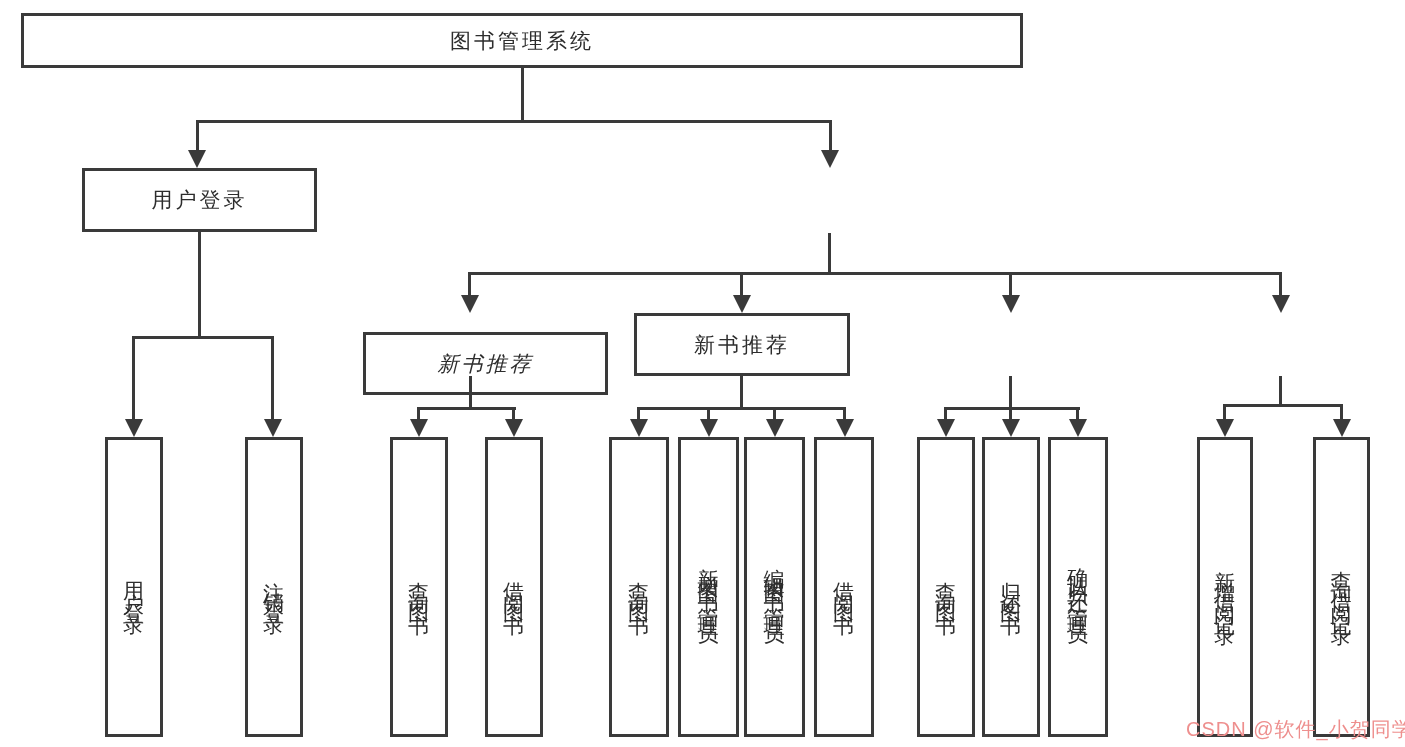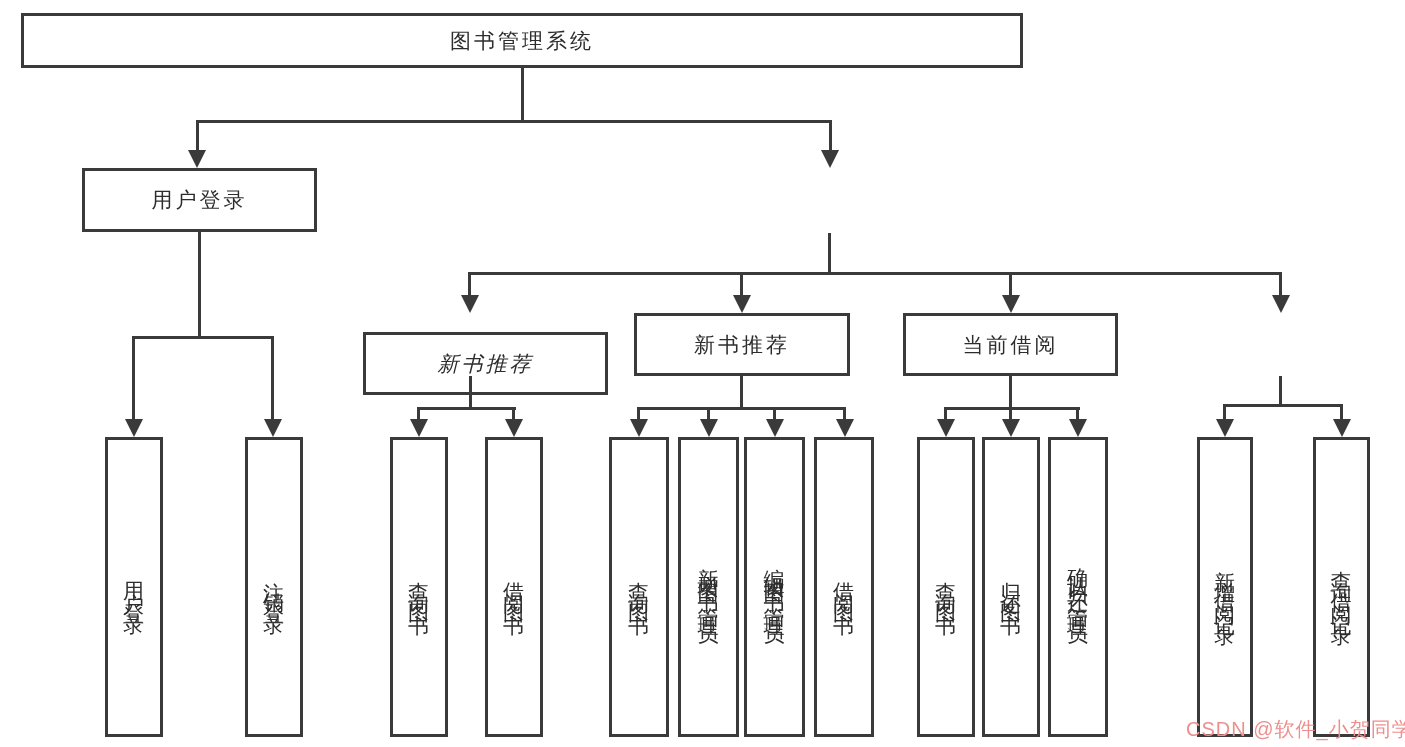--- a/index.html
+++ b/index.html
@@ -102,9 +102,6 @@
   <div class="node h" style="left:634px; top:313px; width:216px; height:63px;">
     <span>新书推荐</span>
   </div>
-  <div class="node h" style="left:903px; top:313px; width:215px; height:63px;">
-    <span>当前借阅</span>
-  </div>
 
   <div class="vline" style="left:469px; top:376px; height:34px;"></div>
   <div class="hline" style="left:417px; top:407px; width:99px;"></div>

